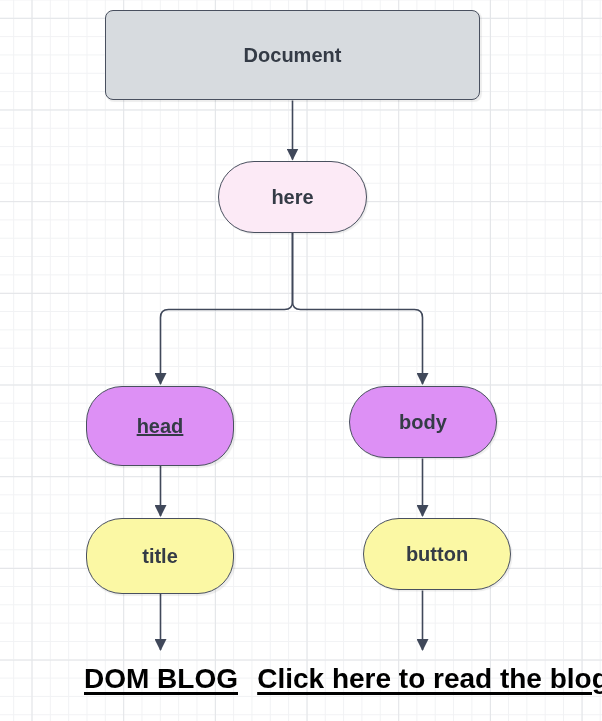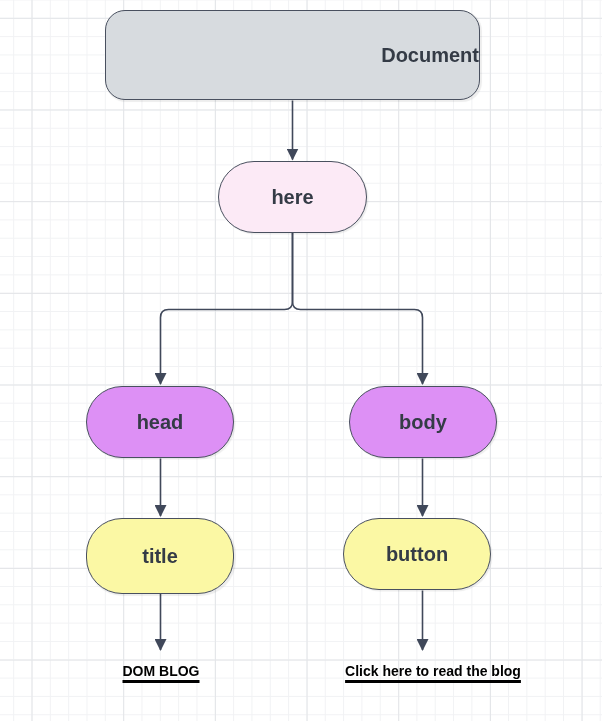--- a/index.html
+++ b/index.html
@@ -39,7 +39,7 @@
     box-shadow: 1.5px 1.5px 1px rgba(0,0,0,0.07);
     cursor: default;
   }
-  .shape-rectangle { border-radius: 20px; justify-content: flex-end; }
+  .shape-rectangle { border-radius: 8px; }
   .shape-pill { border-radius: 36px; }
 
   .node-document { left: 105px; top: 10px;  width: 375px; height: 90px; }

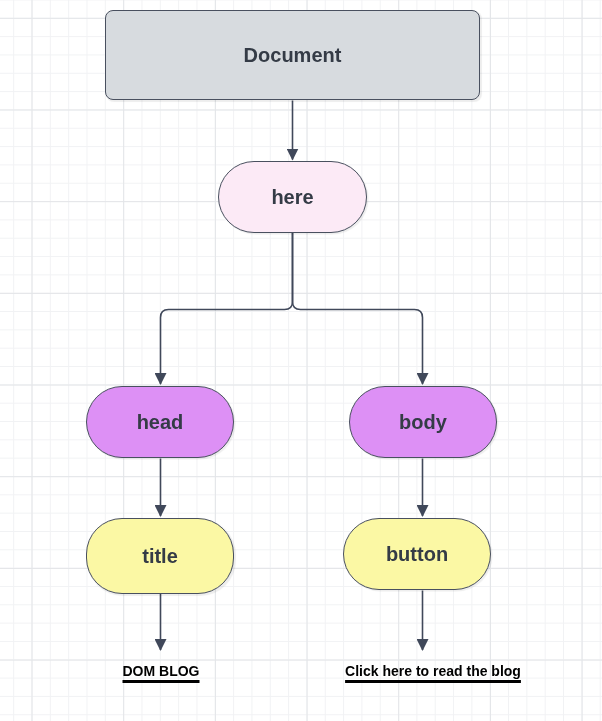--- a/index.html
+++ b/index.html
@@ -44,7 +44,7 @@
 
   .node-document { left: 105px; top: 10px;  width: 375px; height: 90px; }
   .node-html     { left: 218px; top: 161px; width: 149px; height: 72px; }
-  .node-head     { left: 86px;  top: 386px; width: 148px; height: 72px; }
+  .node-head     { left: 86px;  top: 386px; width: 148px; height: 80px; text-decoration: underline; }
   .node-body     { left: 349px; top: 386px; width: 148px; height: 72px; }
   .node-title    { left: 86px;  top: 518px; width: 148px; height: 76px; }
   .node-button   { left: 343px; top: 518px; width: 148px; height: 72px; }

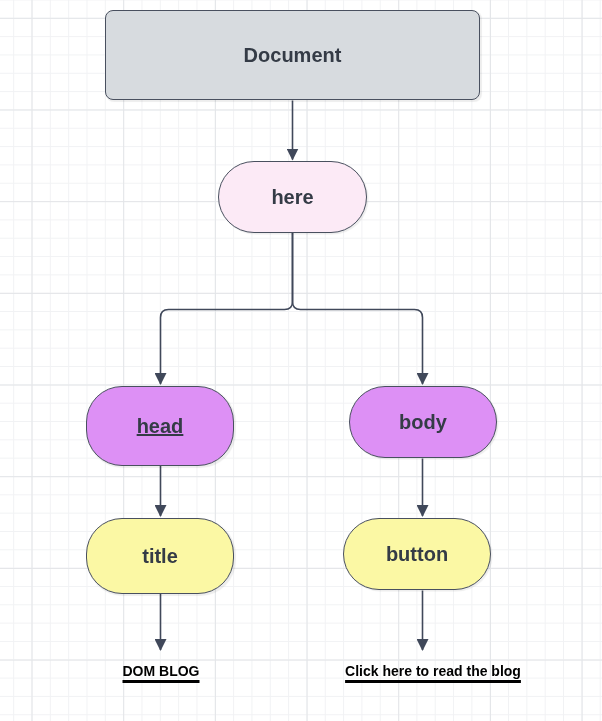--- a/index.html
+++ b/index.html
@@ -47,7 +47,7 @@
   .node-head     { left: 86px;  top: 386px; width: 148px; height: 80px; text-decoration: underline; }
   .node-body     { left: 349px; top: 386px; width: 148px; height: 72px; }
   .node-title    { left: 86px;  top: 518px; width: 148px; height: 76px; }
-  .node-button   { left: 343px; top: 518px; width: 148px; height: 72px; }
+  .node-button   { left: 363px; top: 518px; width: 148px; height: 72px; }
 
   .leaf-link {
     position: absolute;

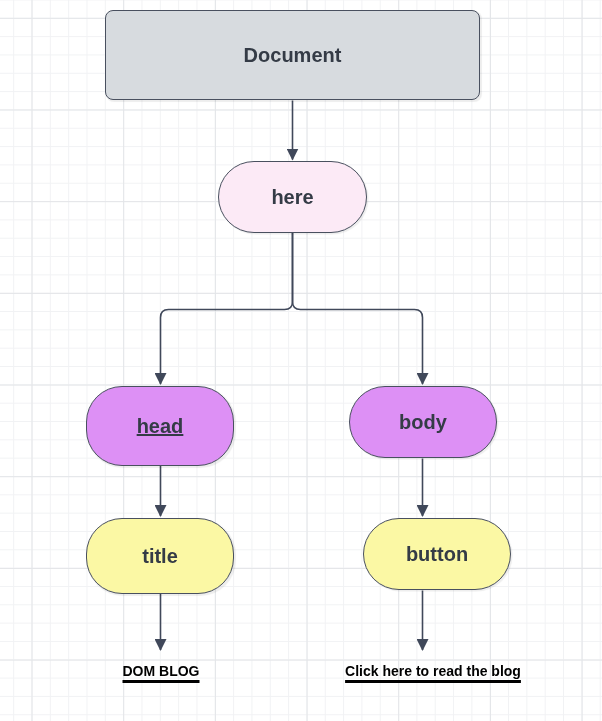--- a/index.html
+++ b/index.html
@@ -54,7 +54,7 @@
     transform: translateX(-50%);
     white-space: nowrap;
     font-weight: bold;
-    font-size: 14px;
+    font-size: 28px;
     color: #000000;
     text-decoration: underline;
     text-decoration-thickness: 2.5px;

